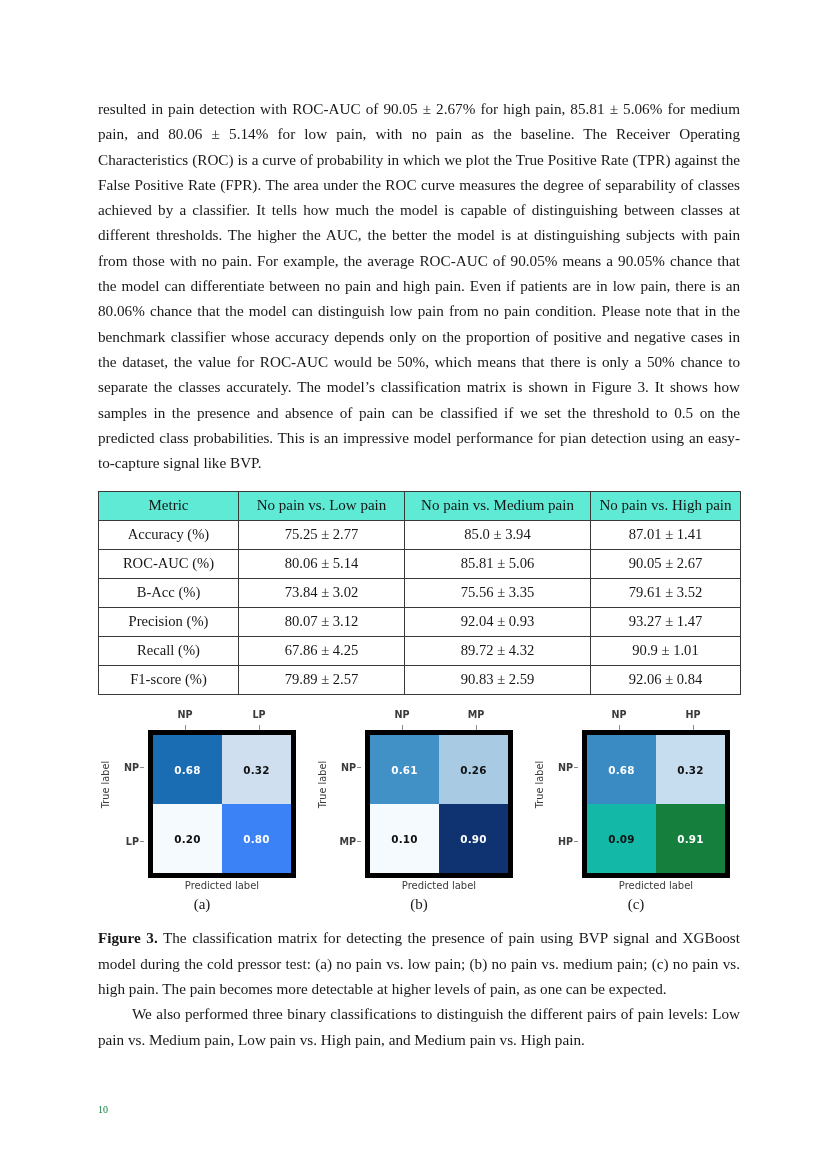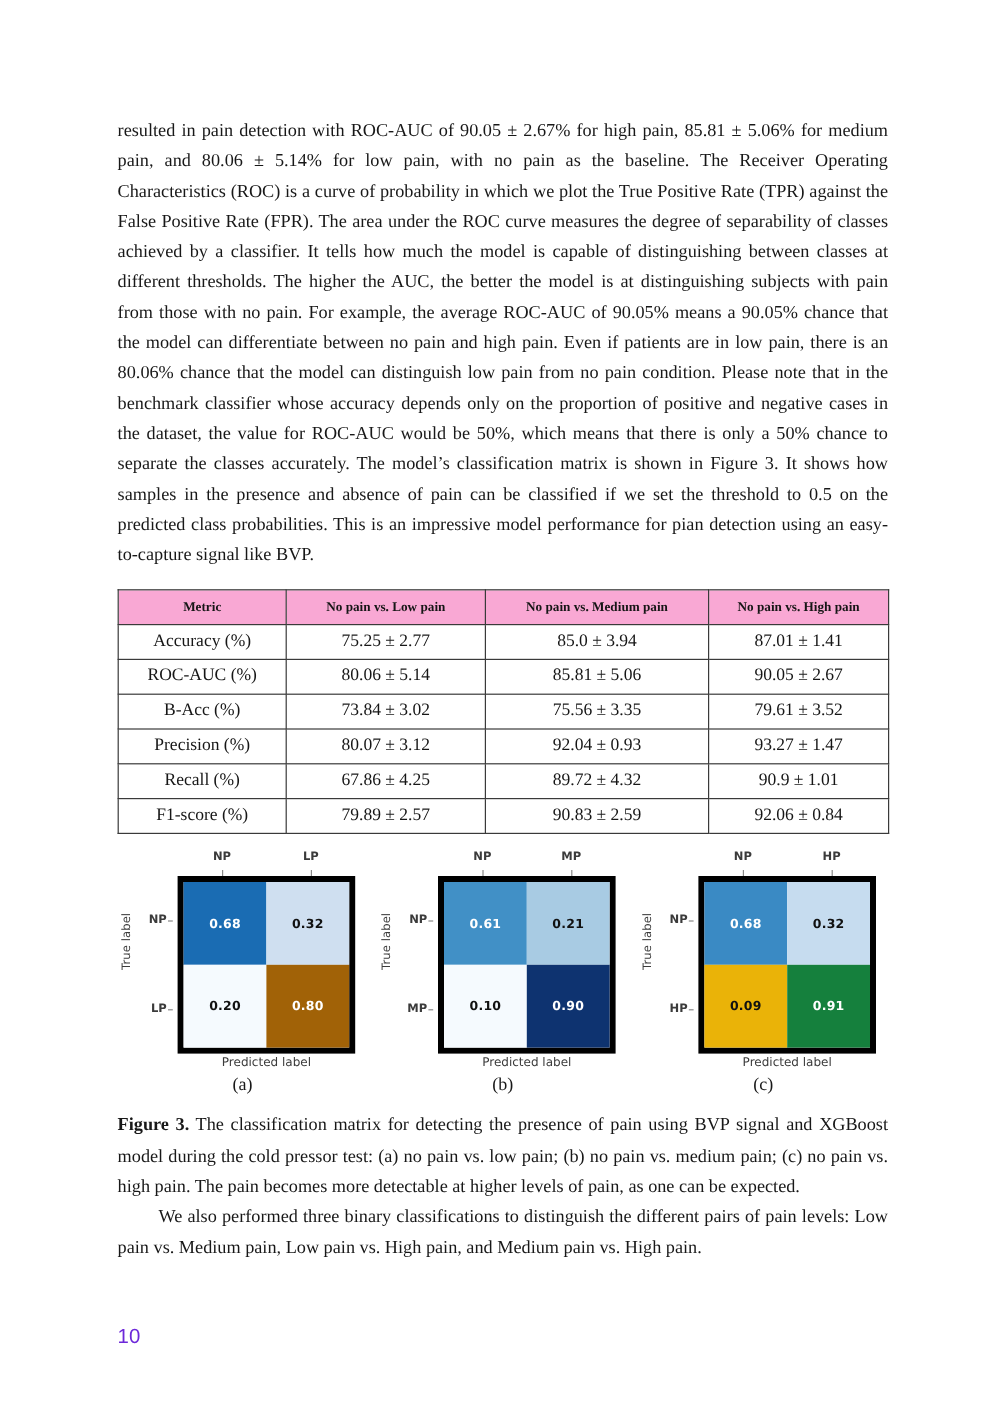--- a/index.html
+++ b/index.html
@@ -61,9 +61,9 @@
     overflow: hidden;
   }
   table.metrics thead th {
-    background: #f9a8d4;
-    font-weight: bold;
-    font-size: 11px;
+    background: #5eead4;
+    font-weight: normal;
+    font-size: 15px;
   }
   table.metrics col.c0 { width: 140px; }
   table.metrics col.c1 { width: 166px; }

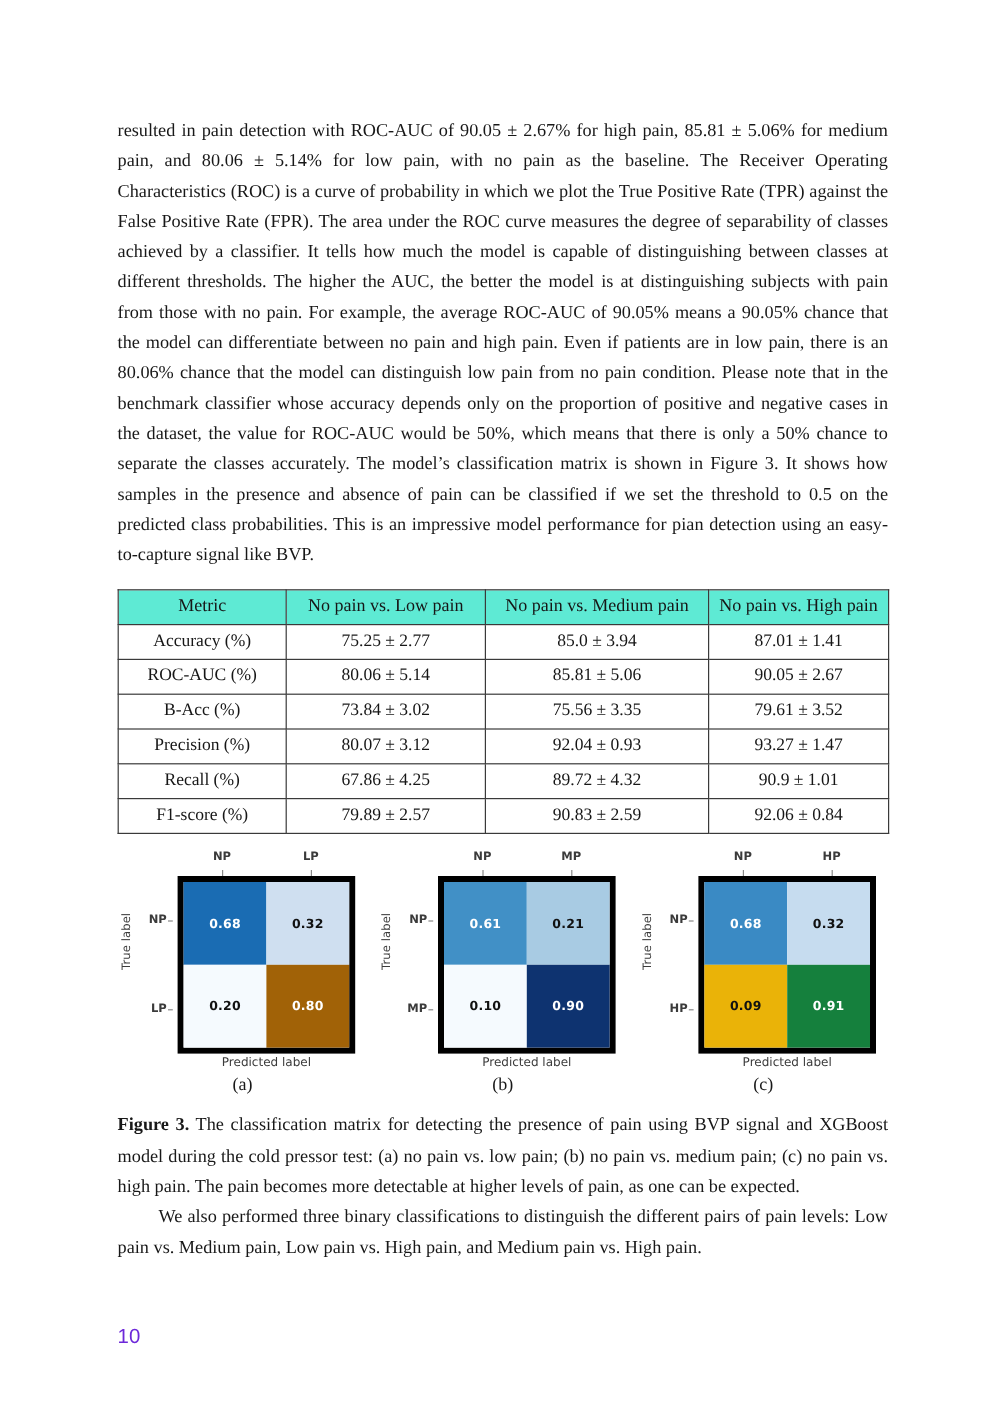--- a/index.html
+++ b/index.html
@@ -332,7 +332,7 @@
           </div>
           <div class="grid">
             <div class="cell" style="background: rgb(65, 144, 198); color: rgb(255, 255, 255);">0.61</div>
-            <div class="cell" style="background: rgb(168, 203, 227); color: rgb(17, 17, 17);">0.21</div>
+            <div class="cell" style="background: rgb(168, 203, 227); color: rgb(17, 17, 17);">0.26</div>
             <div class="cell" style="background: rgb(245, 250, 254); color: rgb(17, 17, 17);">0.10</div>
             <div class="cell" style="background: rgb(14, 51, 112); color: rgb(255, 255, 255);">0.90</div>
           </div>

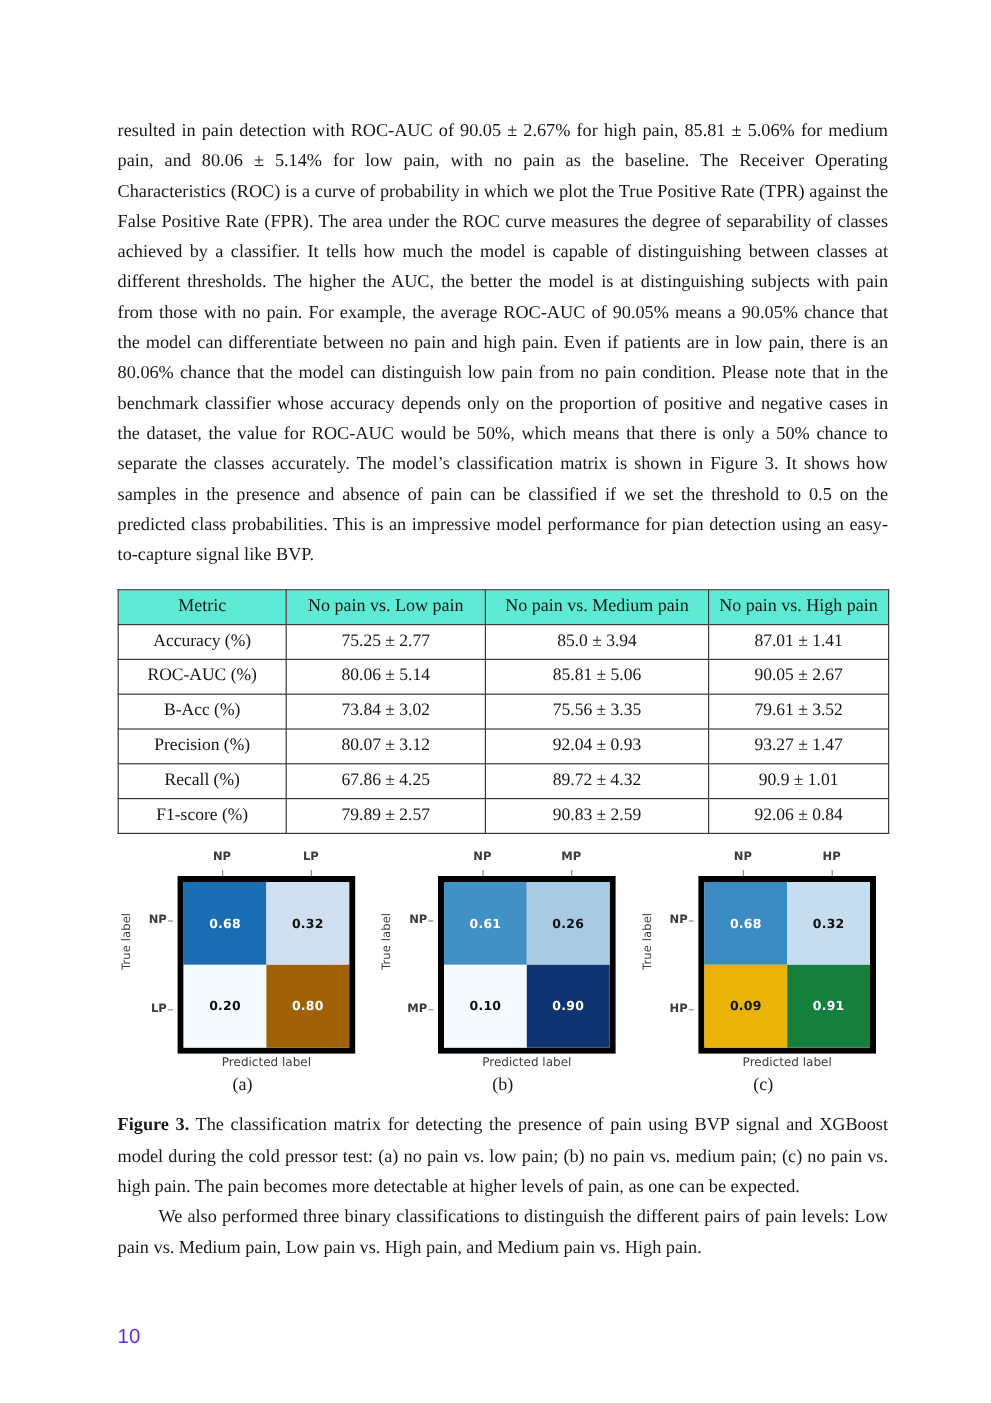--- a/index.html
+++ b/index.html
@@ -306,7 +306,7 @@
             <div class="cell" style="background: rgb(26, 108, 179); color: rgb(255, 255, 255);">0.68</div>
             <div class="cell" style="background: rgb(207, 223, 240); color: rgb(17, 17, 17);">0.32</div>
             <div class="cell" style="background: rgb(245, 250, 254); color: rgb(17, 17, 17);">0.20</div>
-            <div class="cell" style="background: #a16207; color: rgb(255, 255, 255);">0.80</div>
+            <div class="cell" style="background: #3b82f6; color: rgb(255, 255, 255);">0.80</div>
           </div>
           <div class="xlabel">Predicted label</div>
         </div>

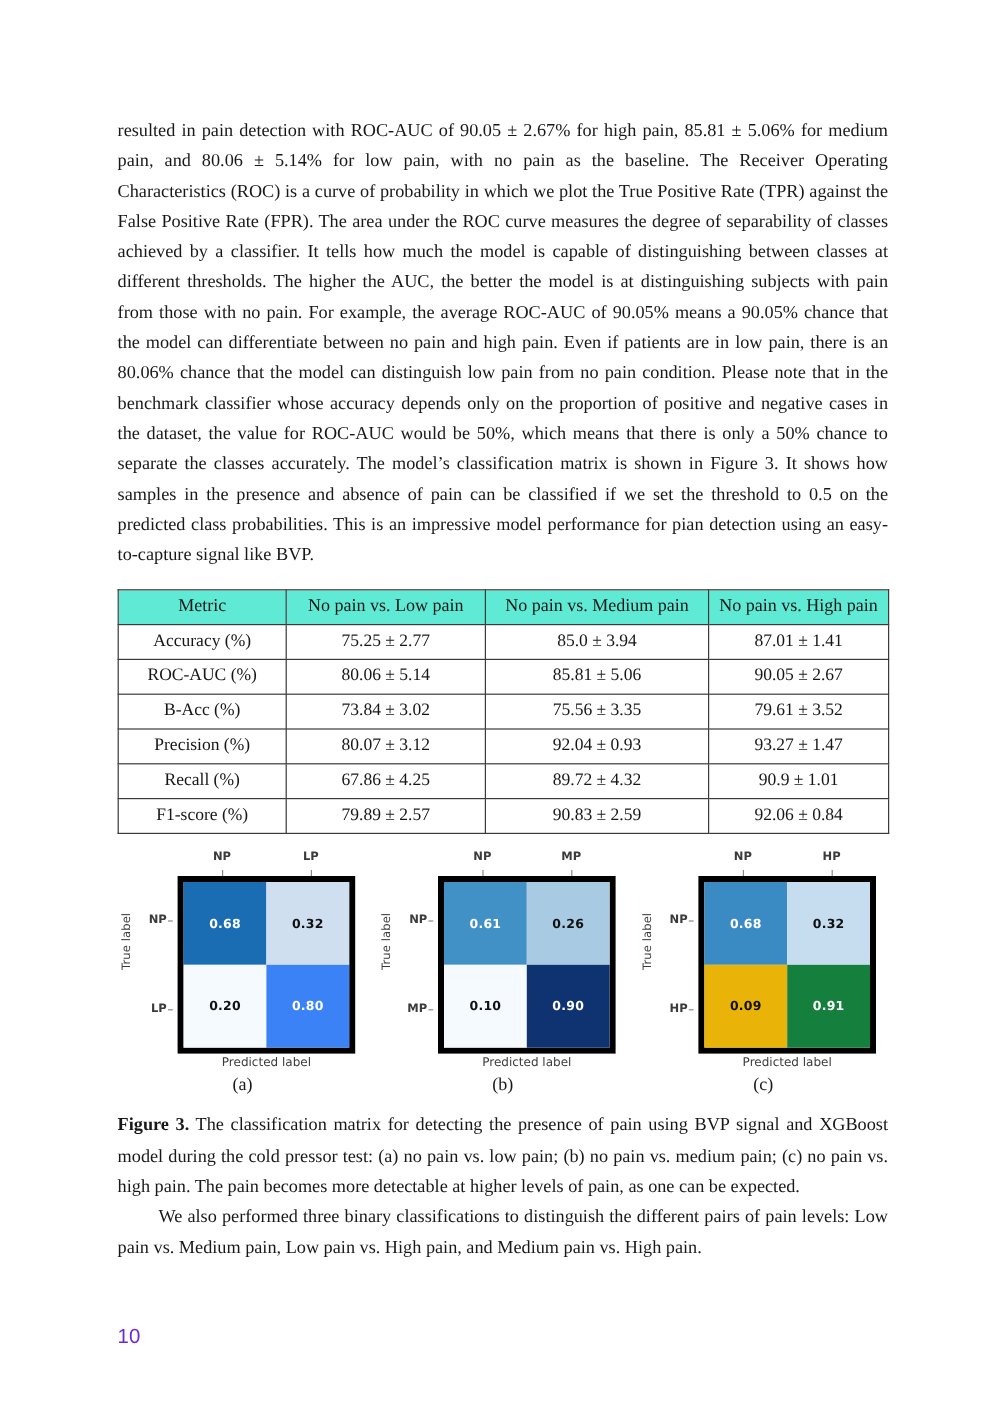--- a/index.html
+++ b/index.html
@@ -361,7 +361,7 @@
           <div class="grid">
             <div class="cell" style="background: rgb(58, 138, 196); color: rgb(255, 255, 255);">0.68</div>
             <div class="cell" style="background: rgb(198, 220, 239); color: rgb(17, 17, 17);">0.32</div>
-            <div class="cell" style="background: #eab308; color: rgb(17, 17, 17);">0.09</div>
+            <div class="cell" style="background: #14b8a6; color: rgb(17, 17, 17);">0.09</div>
             <div class="cell" style="background: #15803d; color: rgb(255, 255, 255);">0.91</div>
           </div>
           <div class="xlabel">Predicted label</div>

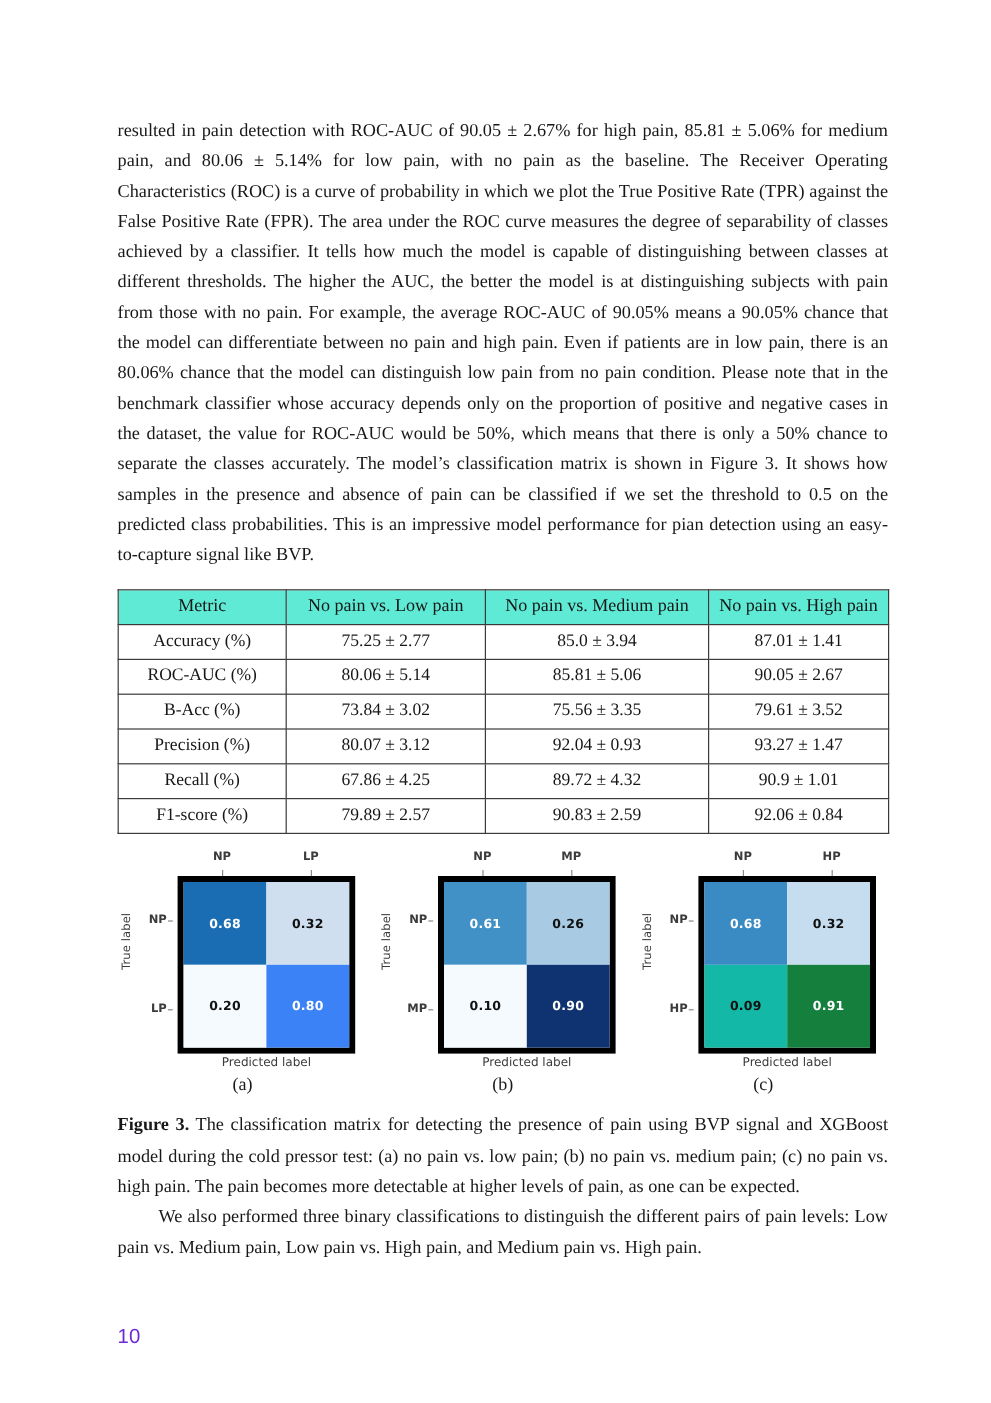--- a/index.html
+++ b/index.html
@@ -213,9 +213,9 @@
     position: absolute;
     left: 98px;
     top: 1104px;
-    font-size: 17px;
-    color: #6d28d9;
-    font-family: Liberation Sans, sans-serif;
+    font-size: 10px;
+    color: #15803d;
+    font-family: Liberation Serif, serif;
   }
 </style>
 </head>

